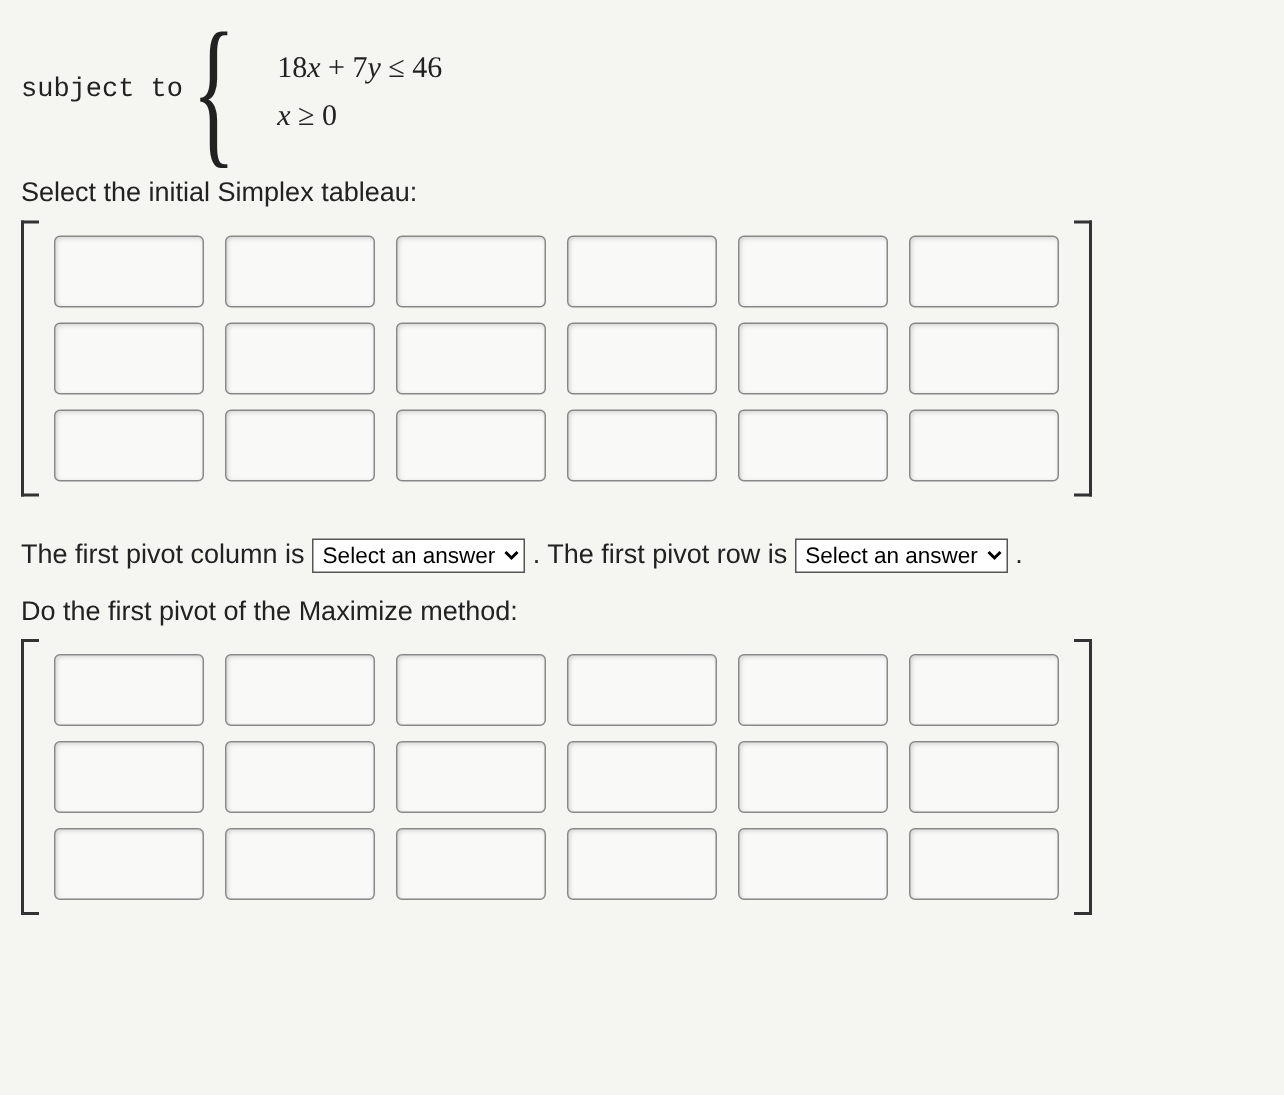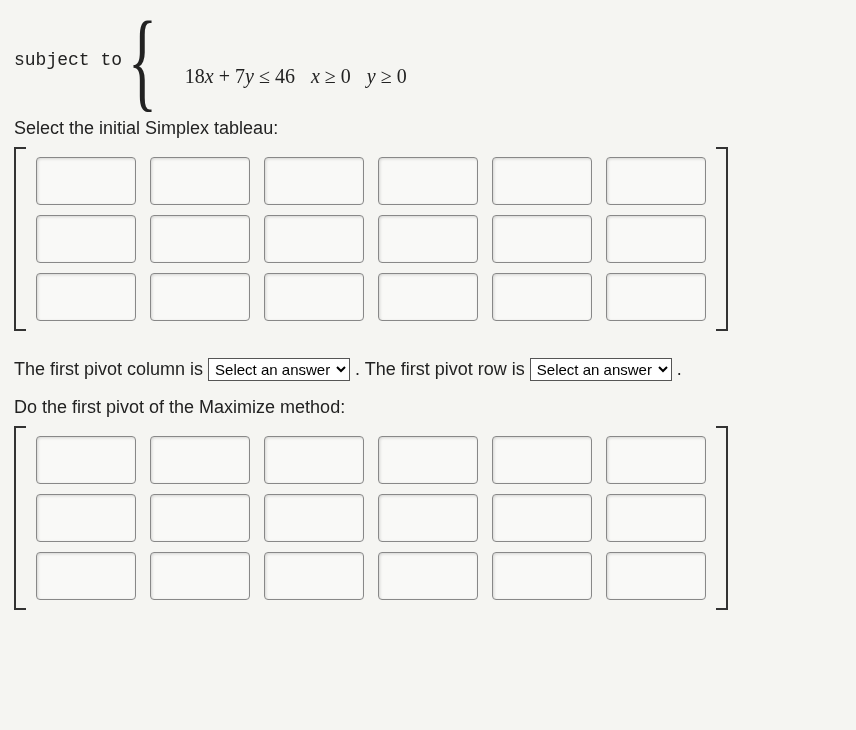--- a/index.html
+++ b/index.html
@@ -36,12 +36,11 @@
   }
   .constraints {
     display: flex;
-    flex-direction: row;
+    flex-direction: column;
     justify-content: center;
-    gap: 16px;
+    gap: 4px;
     font-family: 'Times New Roman', serif;
     font-size: 20px;
-    margin-top: 48px;
   }
   .section-label { margin: 10px 0 8px 0; }
   .tableau-wrap {

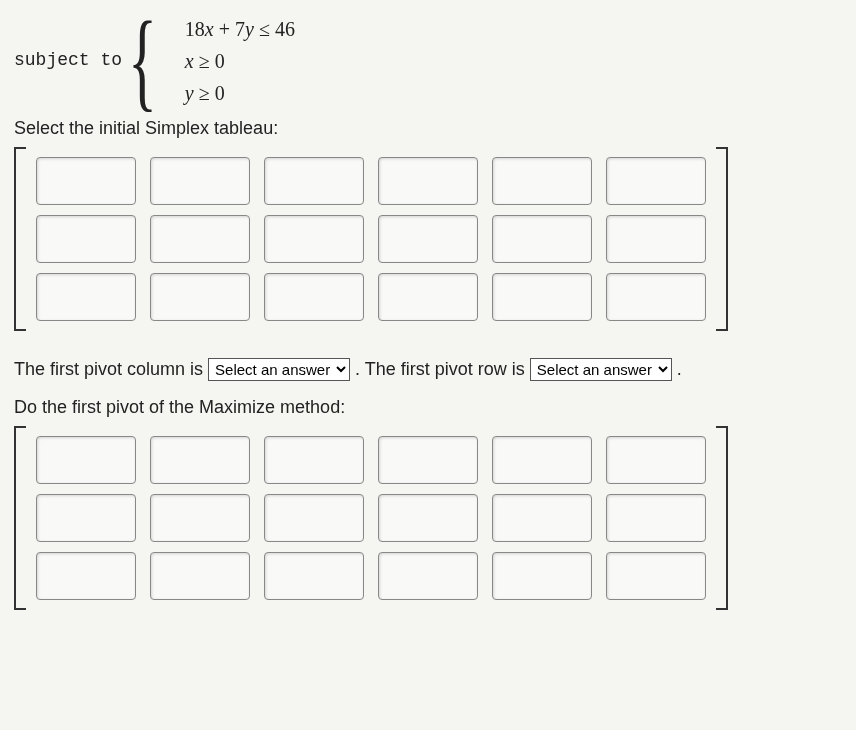--- a/index.html
+++ b/index.html
@@ -95,7 +95,6 @@
     <div class="constraints">
       <div>18<span class="math-italic">x</span> + 7<span class="math-italic">y</span> ≤ 46</div>
       <div><span class="math-italic">x</span> ≥ 0</div>
-      <div><span class="math-italic">y</span> ≥ 0</div>
     </div>
   </div>
 </div>

